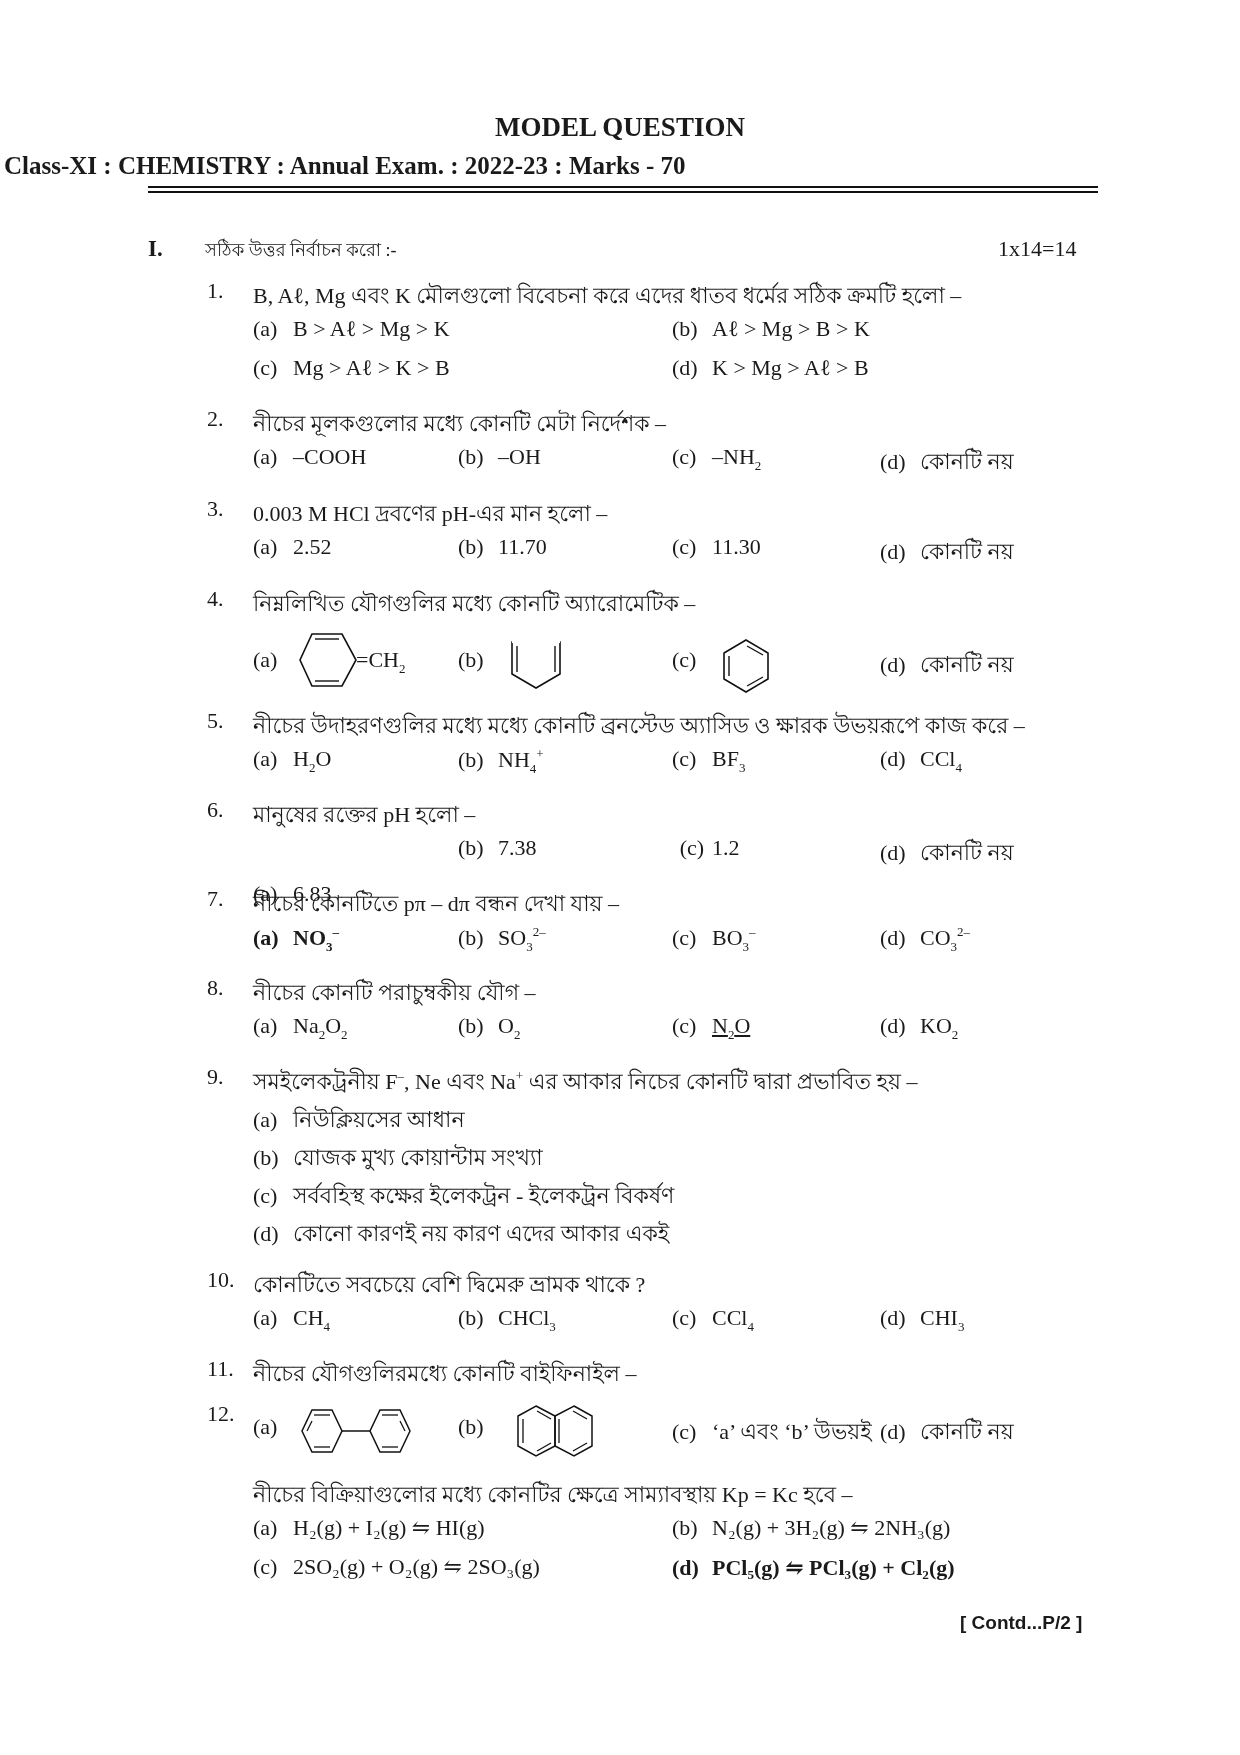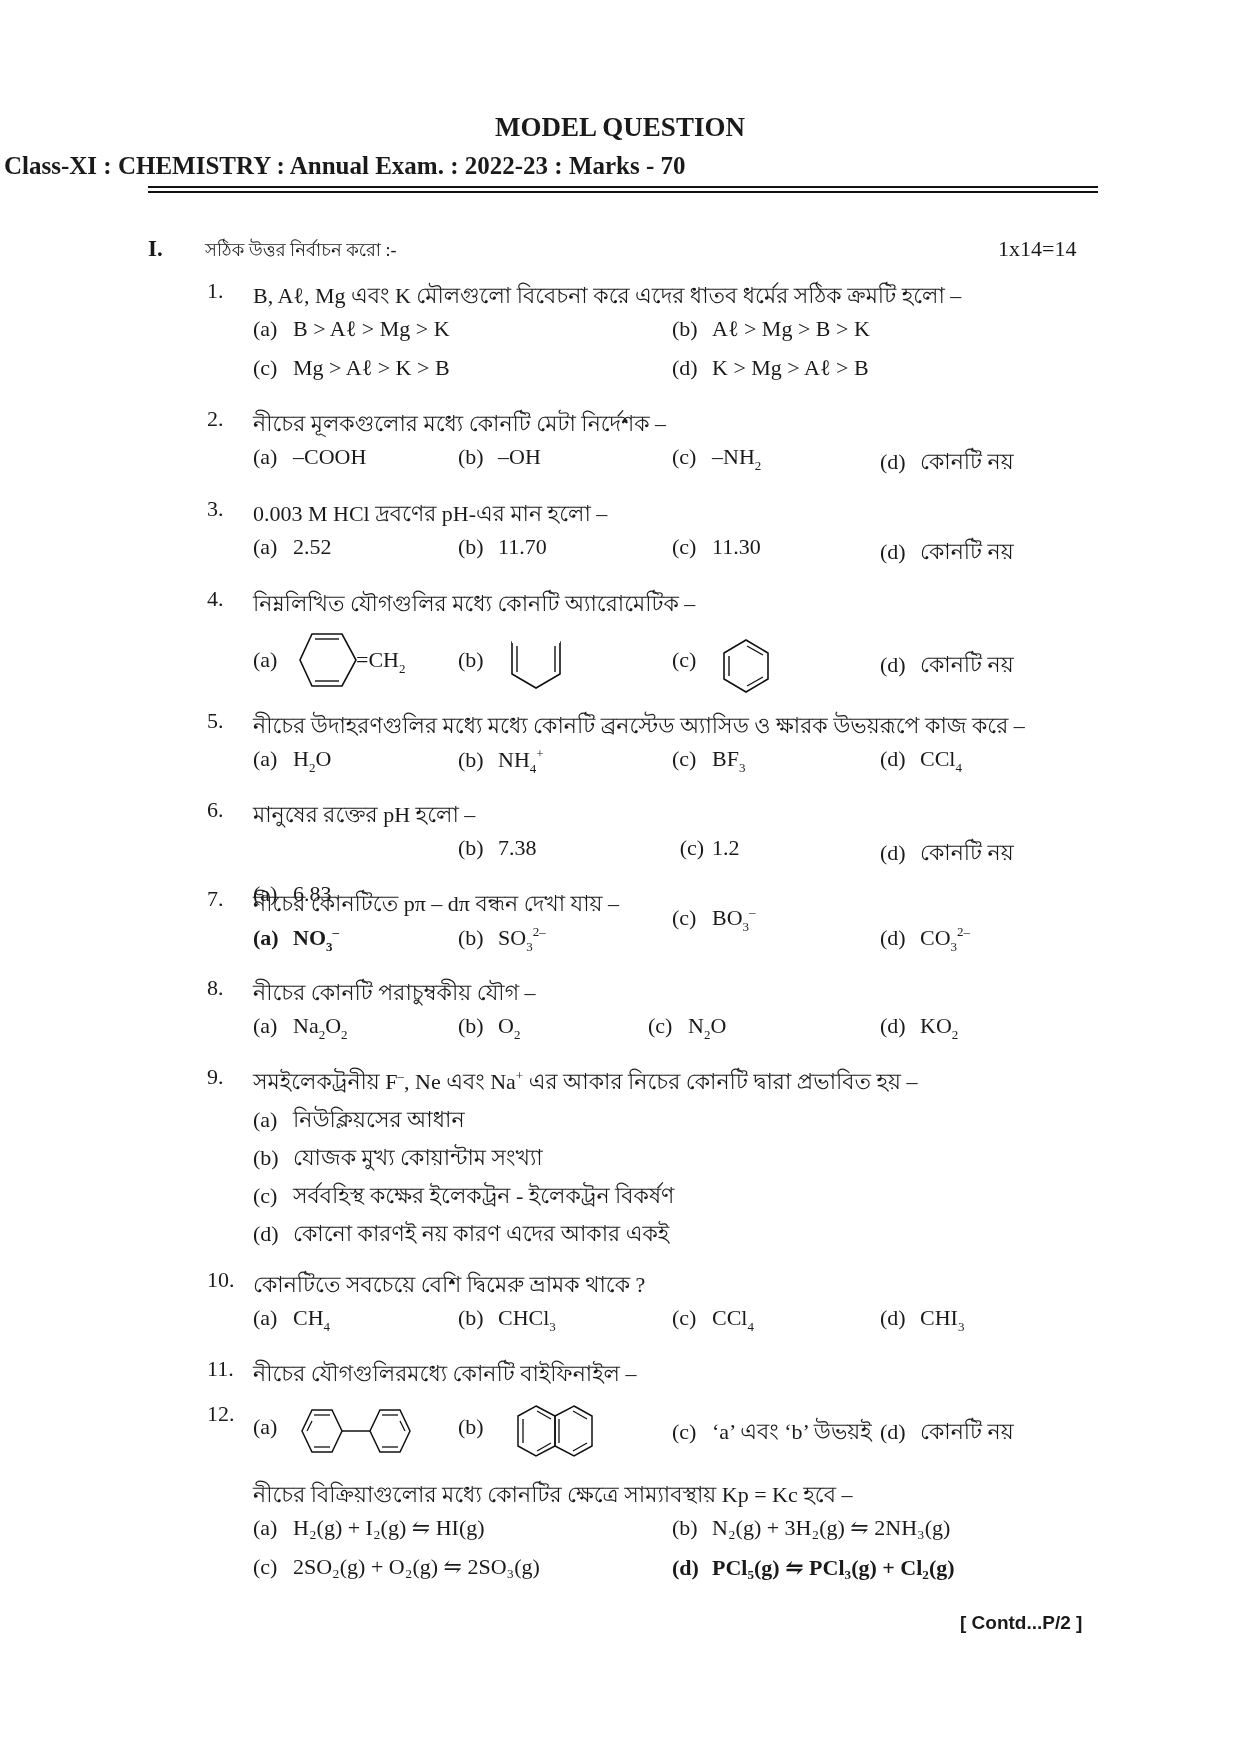--- a/index.html
+++ b/index.html
@@ -118,7 +118,7 @@
   <div class="abs qtext" style="top:886px;left:253px;">নীচের কোনটিতে pπ – dπ বন্ধন দেখা যায় –</div>
   <div class="abs opt" style="top:924px;left:253px;font-weight:bold;"><span class="lbl">(a)</span><span>NO</span><sub>3</sub><sup>–</sup></div>
   <div class="abs opt" style="top:924px;left:458px;"><span class="lbl">(b)</span><span>SO</span><sub>3</sub><sup>2–</sup></div>
-  <div class="abs opt" style="top:904px;left:672px;"><span class="lbl">(c)</span><span>BO</span><sub>3</sub><sup>–</sup></div>
+  <div class="abs opt" style="top:924px;left:672px;"><span class="lbl">(c)</span><span>BO</span><sub>3</sub><sup>–</sup></div>
   <div class="abs opt" style="top:924px;left:880px;"><span class="lbl">(d)</span><span>CO</span><sub>3</sub><sup>2–</sup></div>
 </div>
 

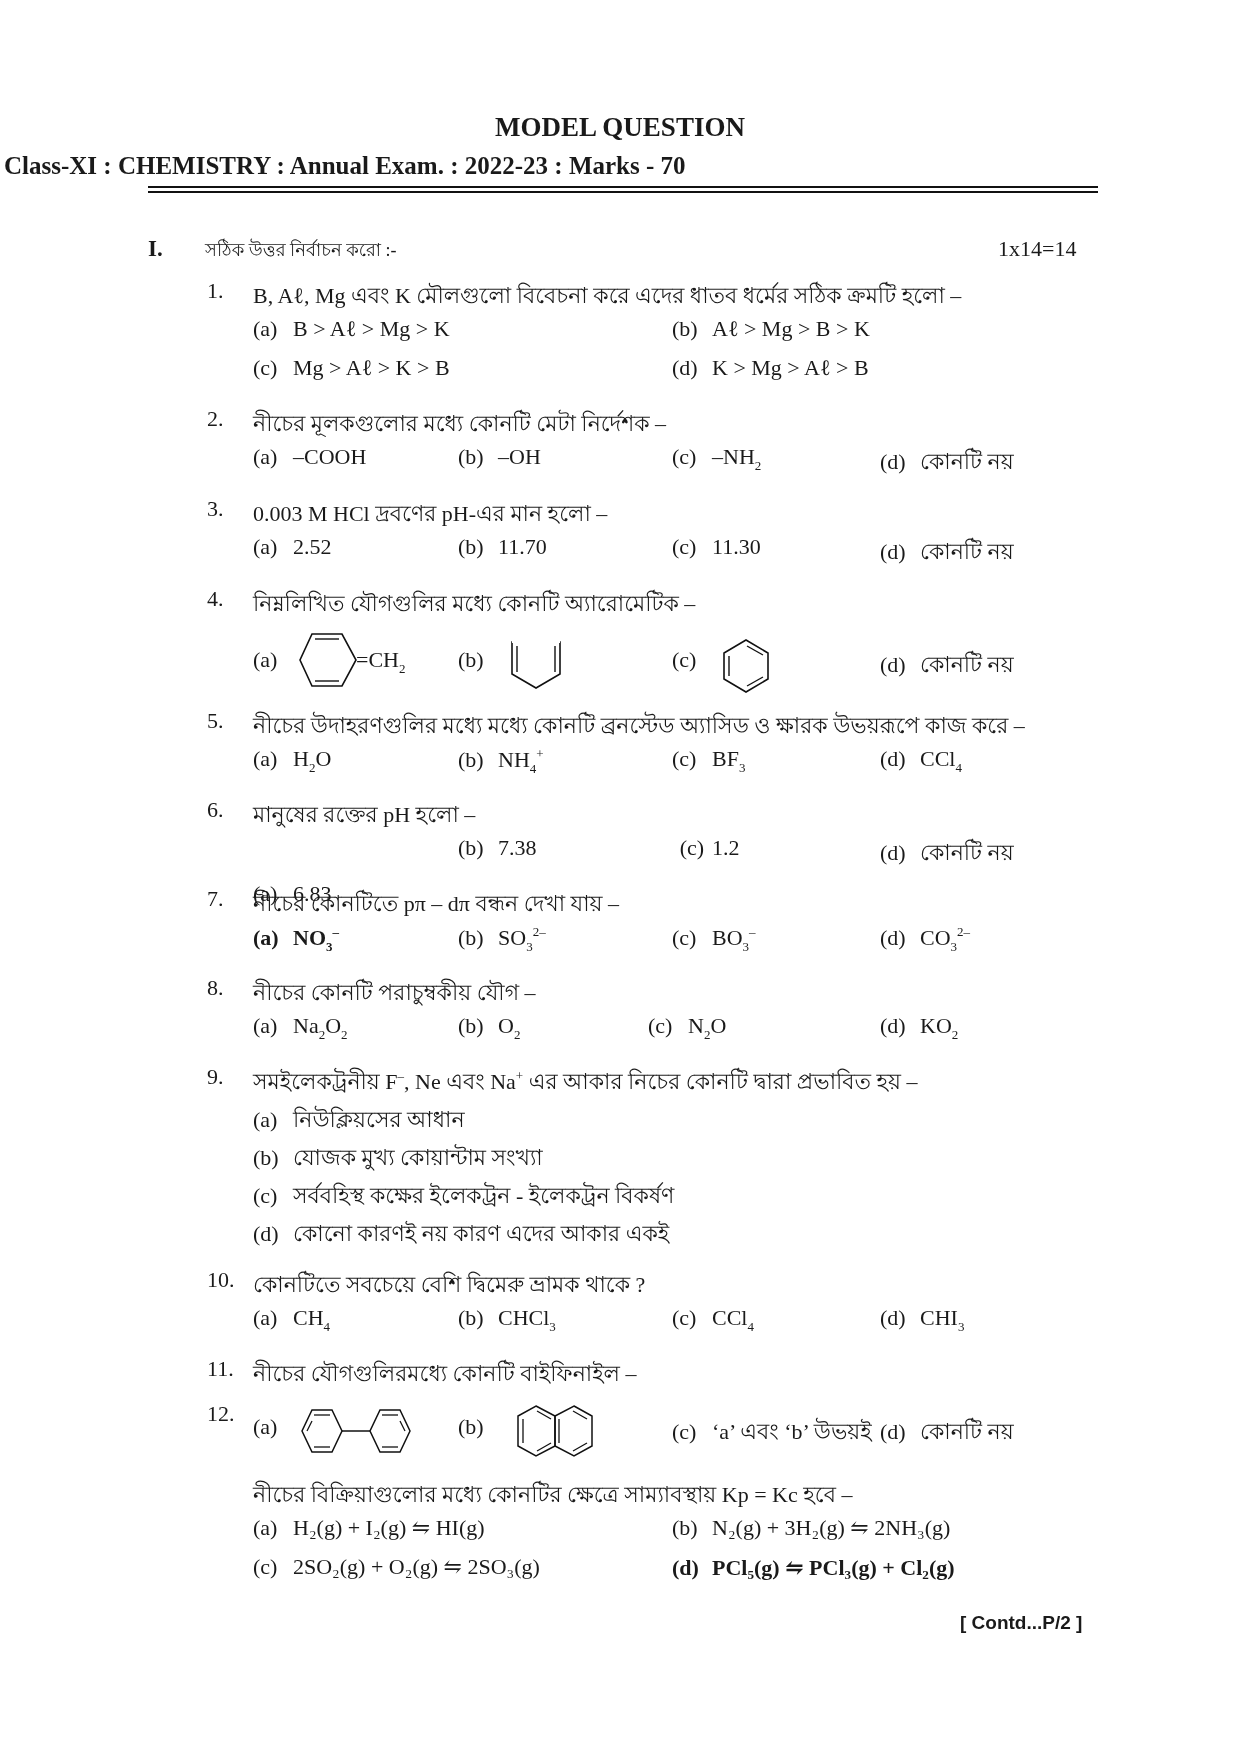--- a/index.html
+++ b/index.html
@@ -127,7 +127,7 @@
   <div class="abs qtext" style="top:975px;left:253px;">নীচের কোনটি পরাচুম্বকীয় যৌগ –</div>
   <div class="abs opt" style="top:1013px;left:253px;"><span class="lbl">(a)</span><span>Na</span><sub>2</sub><span>O</span><sub>2</sub></div>
   <div class="abs opt" style="top:1013px;left:458px;"><span class="lbl">(b)</span><span>O</span><sub>2</sub></div>
-  <div class="abs opt" style="top:1013px;left:648px;"><span class="lbl">(c)</span><span>N</span><sub>2</sub><span>O</span></div>
+  <div class="abs opt" style="top:1013px;left:672px;text-decoration:underline;"><span class="lbl">(c)</span><span>N</span><sub>2</sub><span>O</span></div>
   <div class="abs opt" style="top:1013px;left:880px;"><span class="lbl">(d)</span><span>KO</span><sub>2</sub></div>
 </div>
 

